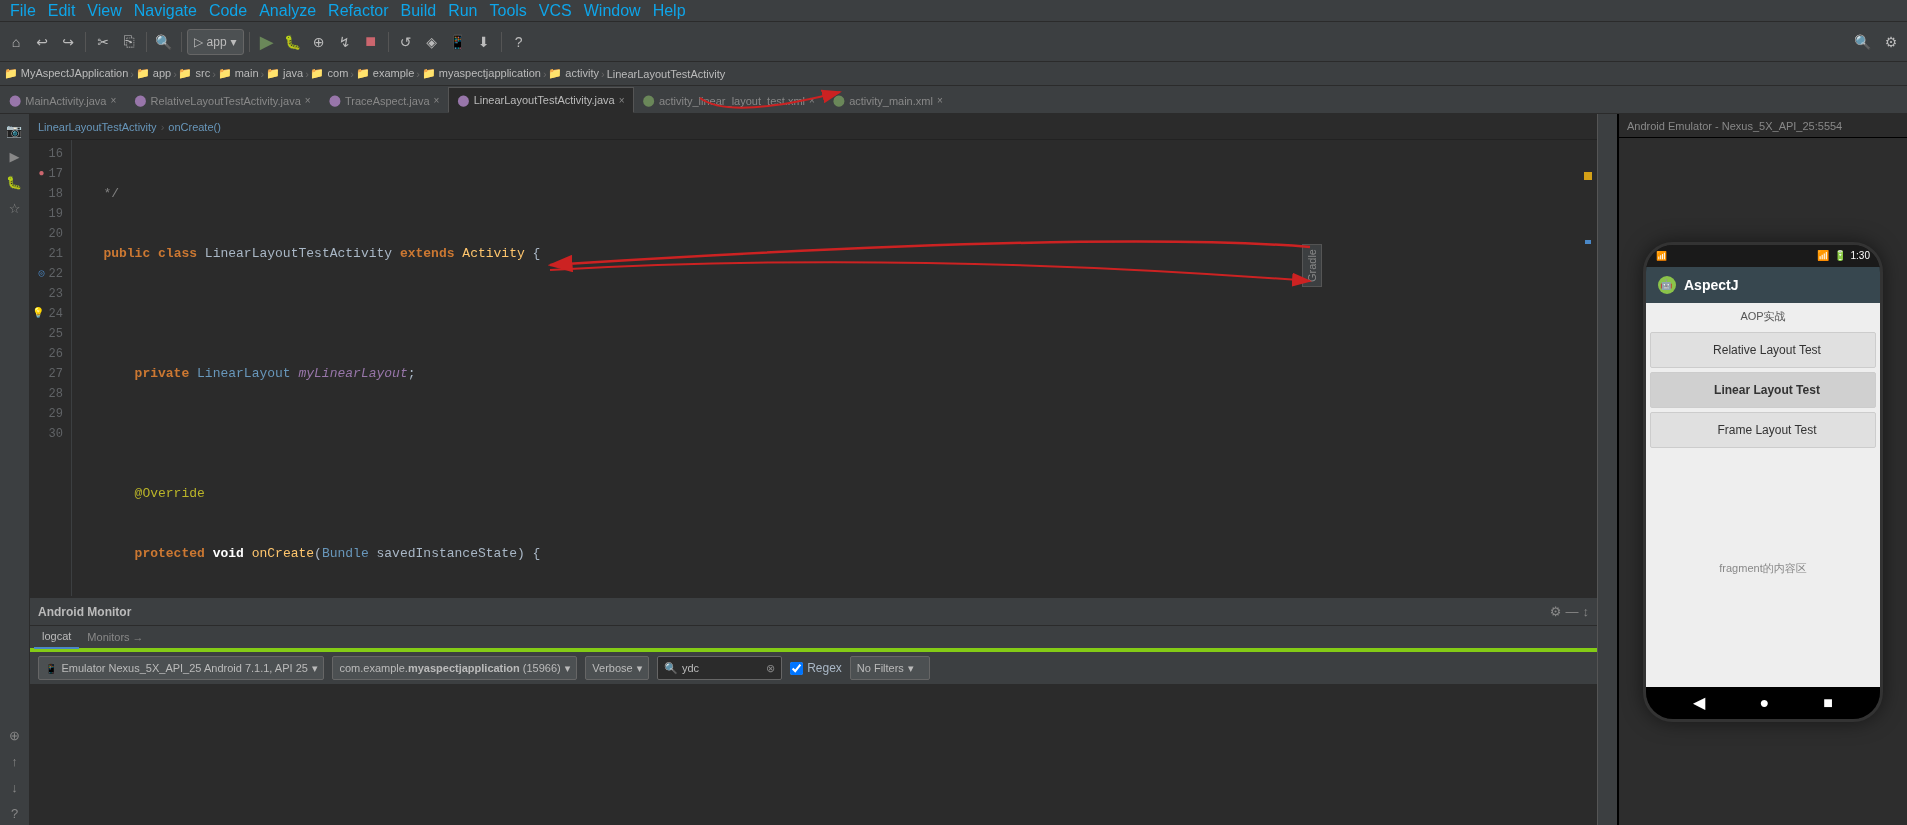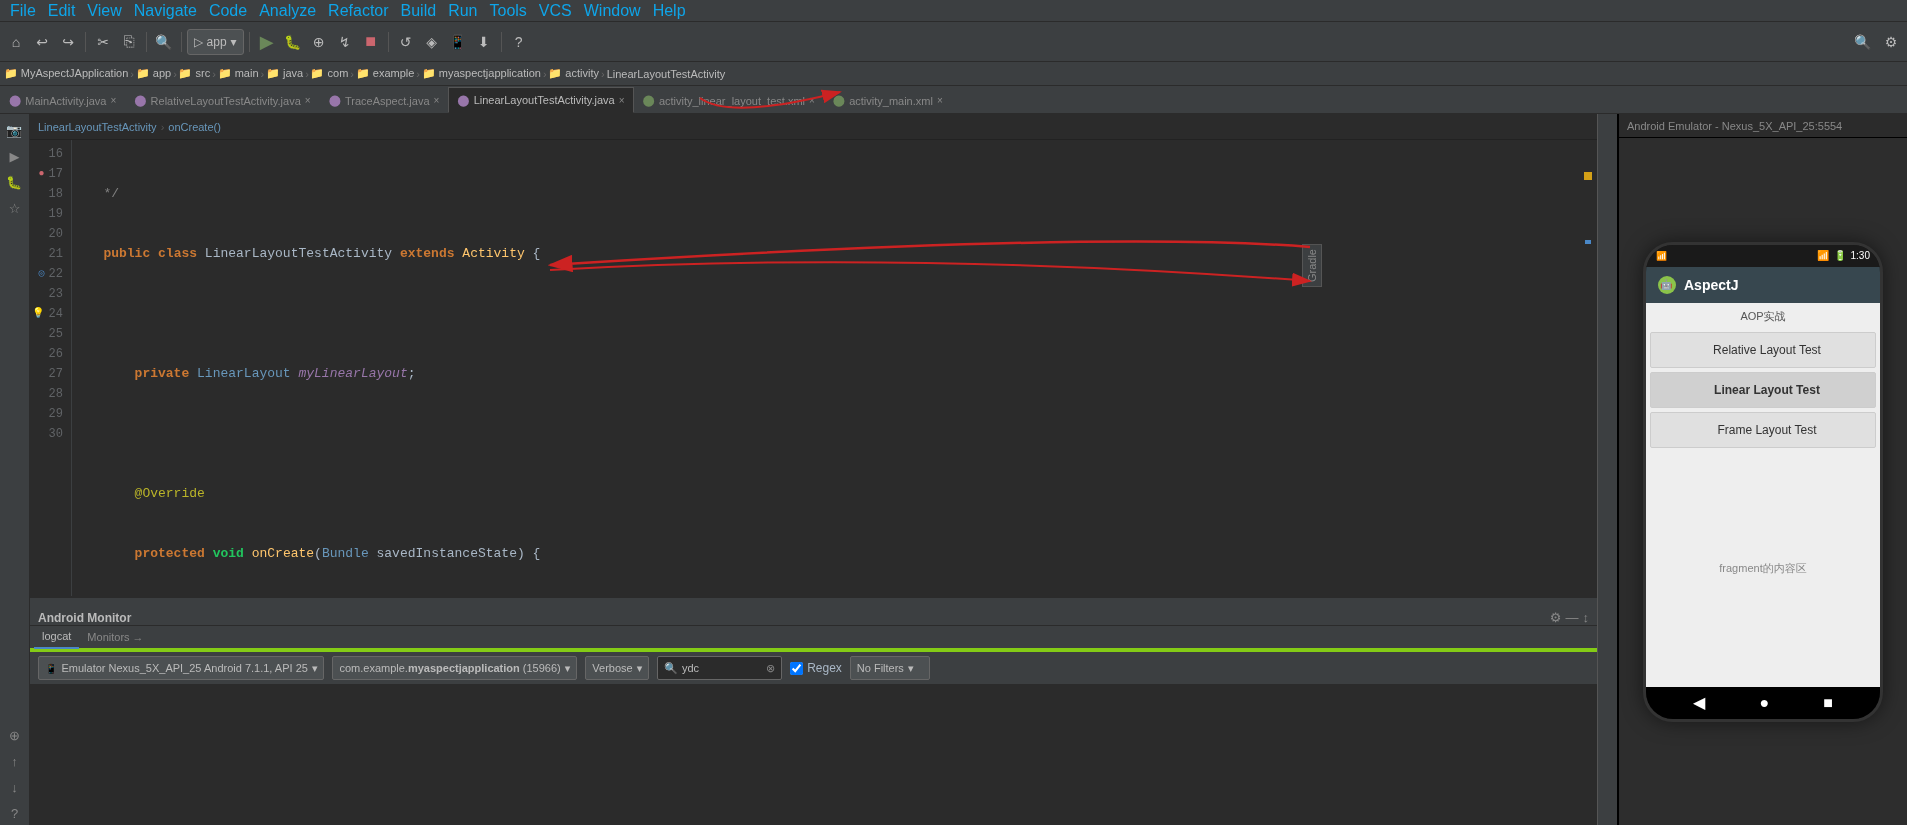--- a/index.html
+++ b/index.html
@@ -52,7 +52,7 @@
     .kw-class { color: #cc7832; font-weight: bold; }
     .kw-extends { color: #cc7832; font-weight: bold; }
     .kw-private { color: #cc7832; font-weight: bold; }
-    .kw-void { color: #22c55e; font-weight: bold; }
+    .kw-void { color: #ffffff; font-weight: bold; }
     .kw-protected { color: #cc7832; font-weight: bold; }
     .kw-override { color: #bbb529; }
     .class-name { color: #a9b7c6; }

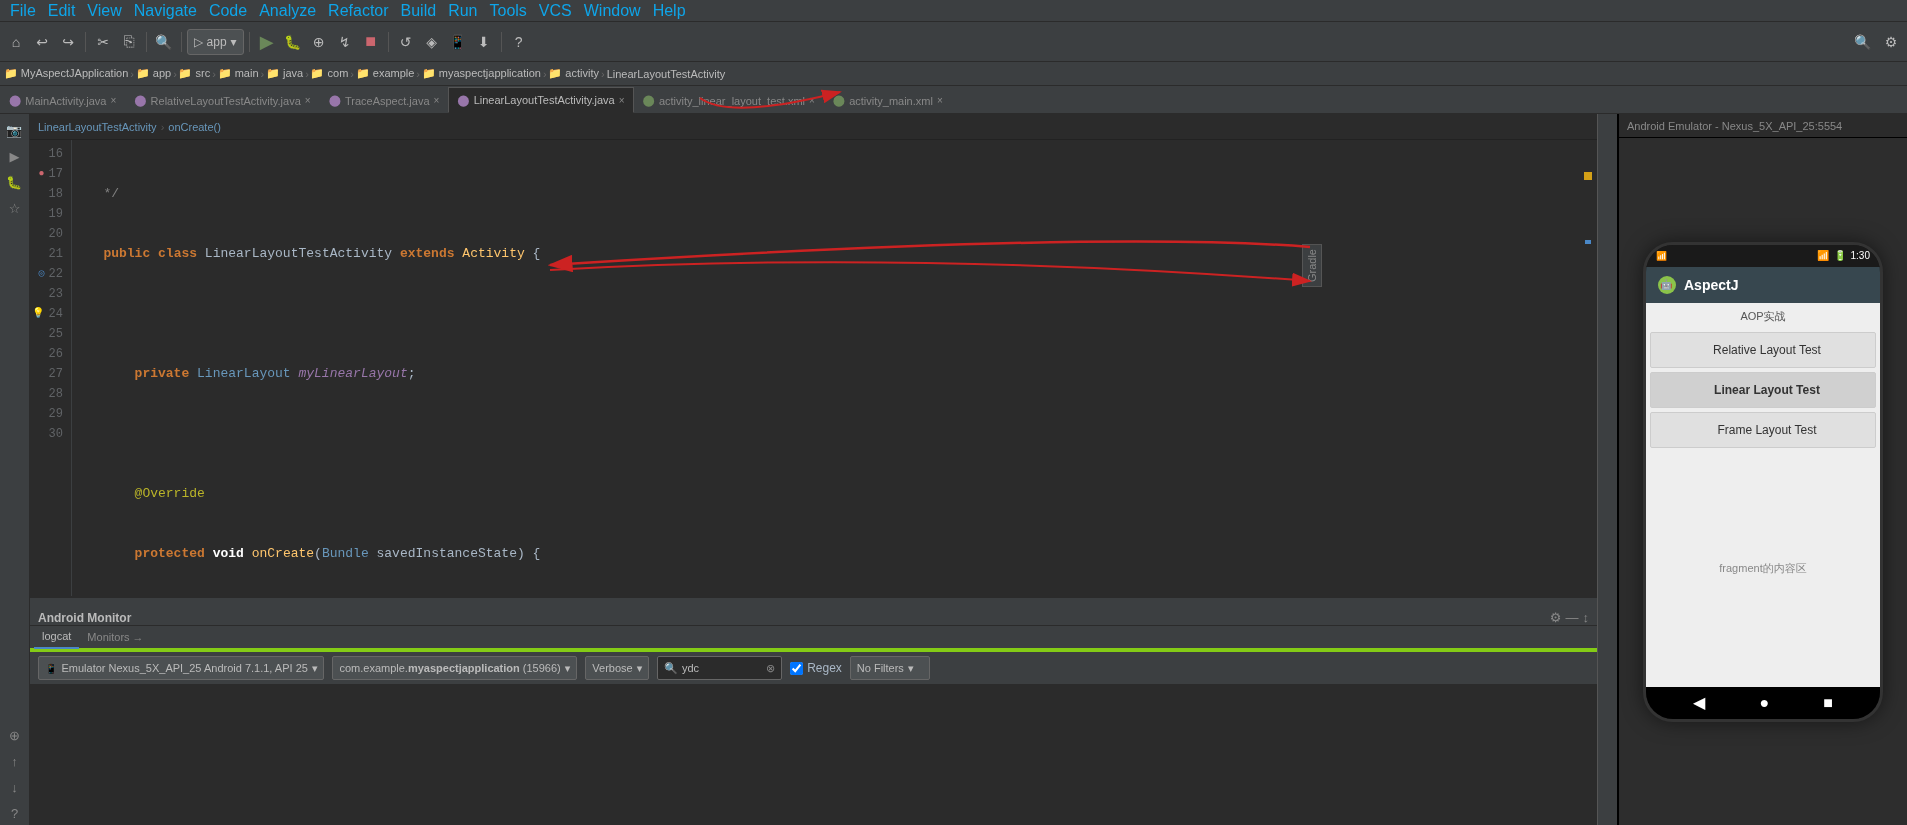--- a/index.html
+++ b/index.html
@@ -64,7 +64,7 @@
 
     
     .android-monitor { background: #3c3f41; border-top: 2px solid #2b2b2b; flex-shrink: 0; }
-    .monitor-header { background: #3c3f41; height: 28px; display: flex; align-items: flex-end; padding: 0 8px; border-bottom: 1px solid #2b2b2b; gap: 4px; }
+    .monitor-header { background: #3c3f41; height: 28px; display: flex; align-items: center; padding: 0 8px; border-bottom: 1px solid #2b2b2b; gap: 4px; }
     .monitor-title { color: #bbbbbb; font-size: 12px; font-weight: bold; }
     .monitor-toolbar { display: flex; align-items: center; gap: 4px; margin-left: auto; }
     .monitor-icon { color: #888; cursor: pointer; font-size: 13px; }

